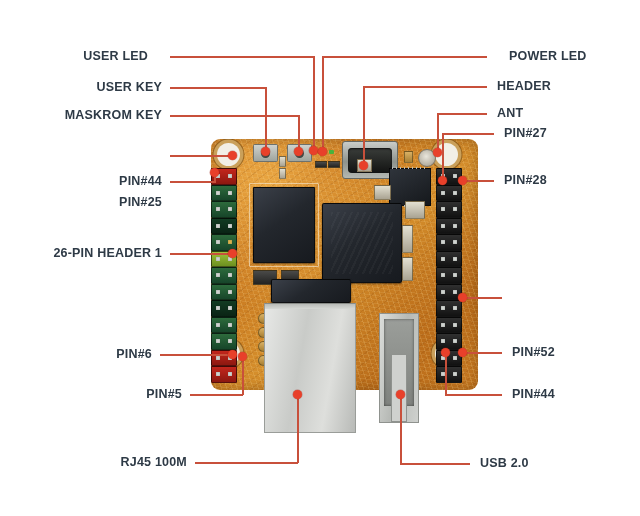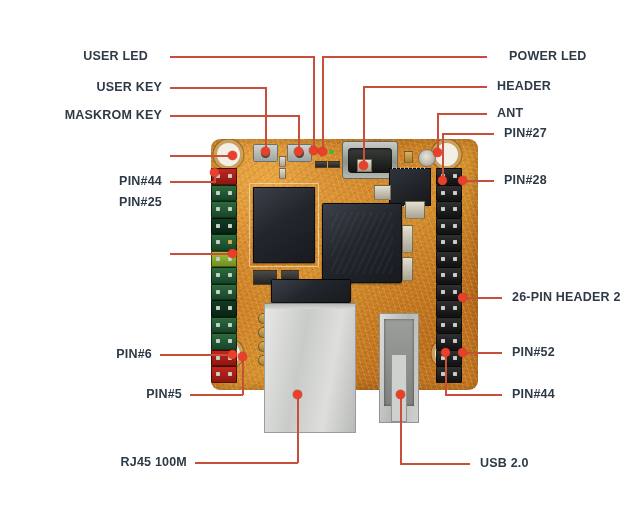--- a/index.html
+++ b/index.html
@@ -435,6 +435,7 @@
   <div class="lbl r" style="right:478px; top:109px;">MASKROM KEY</div>
   <div class="lbl r" style="right:478px; top:149px;margin-top:47px;">PIN#25</div>
   <div class="lbl r" style="right:478px; top:175px;">PIN#44</div>
+  <div class="lbl r" style="right:478px; top:247px;">26-PIN HEADER 1</div>
   <div class="lbl r" style="right:488px; top:348px;">PIN#6</div>
   <div class="lbl r" style="right:458px; top:388px;">PIN#5</div>
   <div class="lbl r" style="right:453px; top:456px;">RJ45 100M</div>

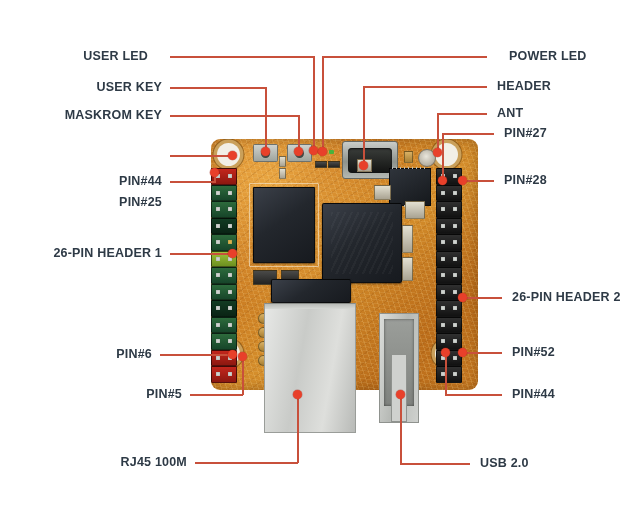--- a/index.html
+++ b/index.html
@@ -445,7 +445,6 @@
   <div class="lbl l" style="left:497px; top:107px;">ANT</div>
   <div class="lbl l" style="left:504px; top:127px;">PIN#27</div>
   <div class="lbl l" style="left:504px; top:174px;">PIN#28</div>
-  <div class="lbl l" style="left:512px; top:291px;">26-PIN HEADER 2</div>
   <div class="lbl l" style="left:512px; top:346px;">PIN#52</div>
   <div class="lbl l" style="left:512px; top:388px;">PIN#44</div>
   <div class="lbl l" style="left:480px; top:457px;">USB 2.0</div>

